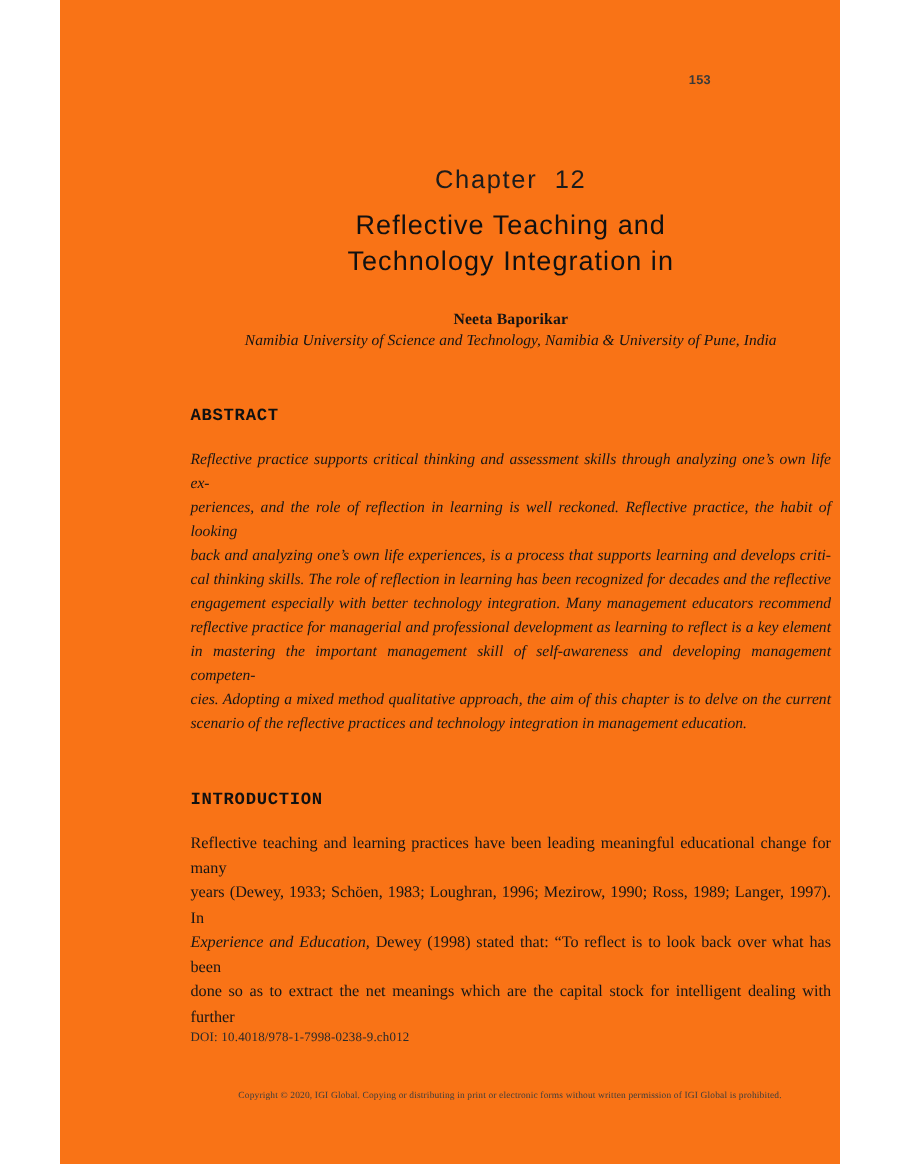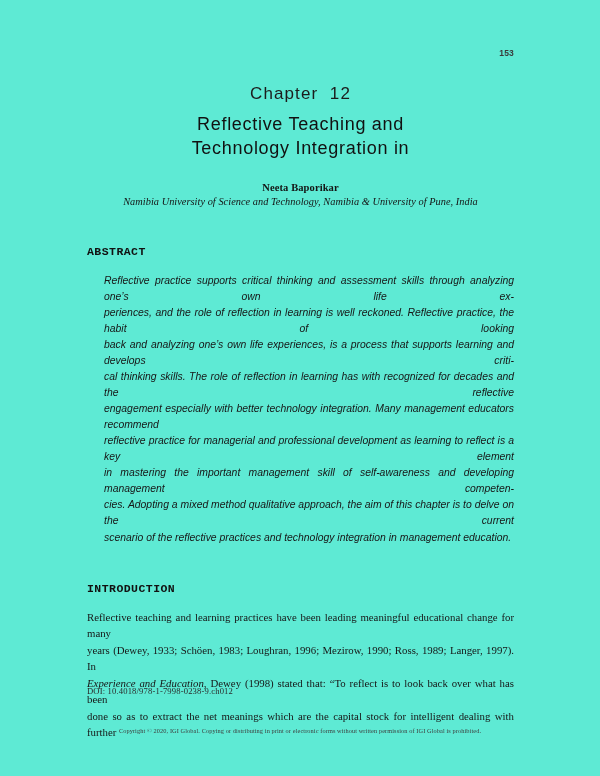--- a/index.html
+++ b/index.html
@@ -14,10 +14,10 @@
   }
   .page {
     position: relative;
-    width: 600px;
+    width: 520px;
     height: 776px;
     margin: 0 auto;
-    background: #5eead4;
+    background: #f97316;
     overflow: hidden;
     box-sizing: border-box;
   }

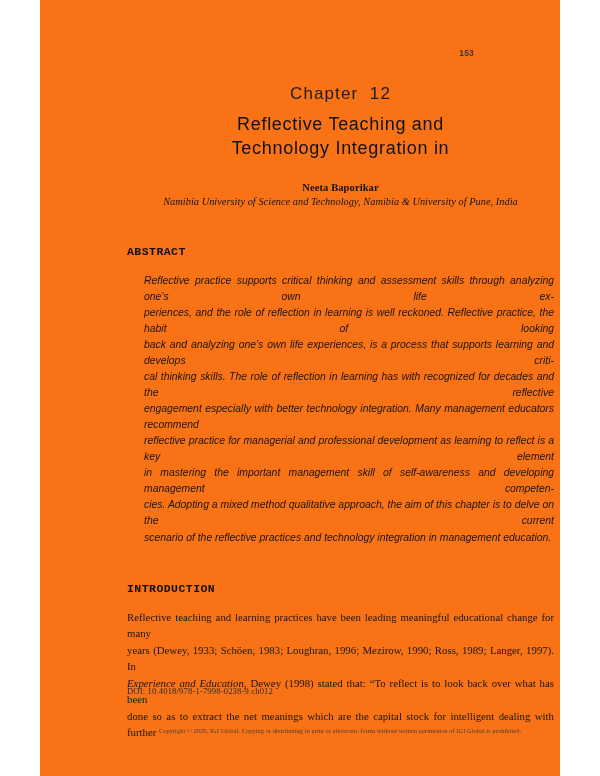--- a/index.html
+++ b/index.html
@@ -48,7 +48,7 @@
 
   
   .chapter-line {
-    margin-top: 84px;
+    margin-top: 110px;
     text-align: center;
     font-family: "Liberation Sans", sans-serif;
     font-size: 17px;

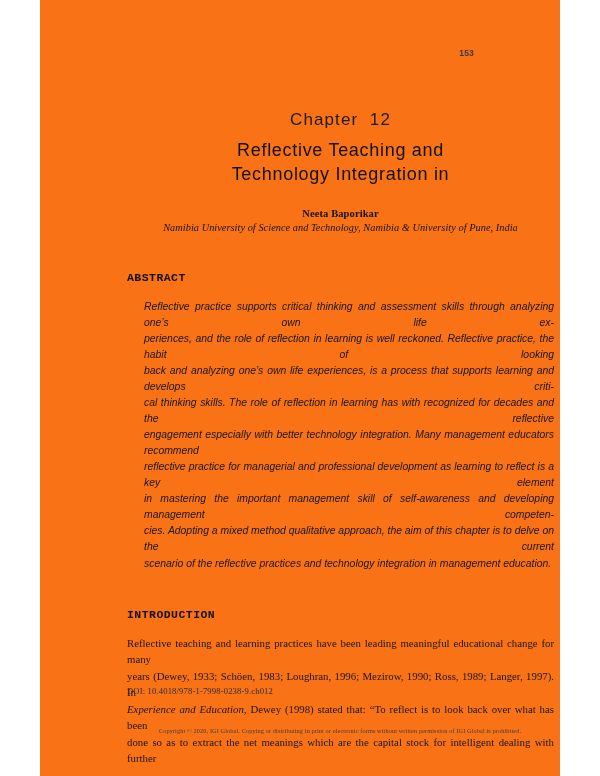--- a/index.html
+++ b/index.html
@@ -105,13 +105,12 @@
   
   .abstract-body {
     margin-top: 15px;
-    font-family: Liberation Sans, sans-serif;
+    font-family: Liberation Serif, serif;
     font-style: italic;
     font-size: 10.4px;
     line-height: 1.545;
     text-align: justify;
     color: #161616;
-    margin-left: 17px;
   }
   .intro-body {
     margin-top: 14px;

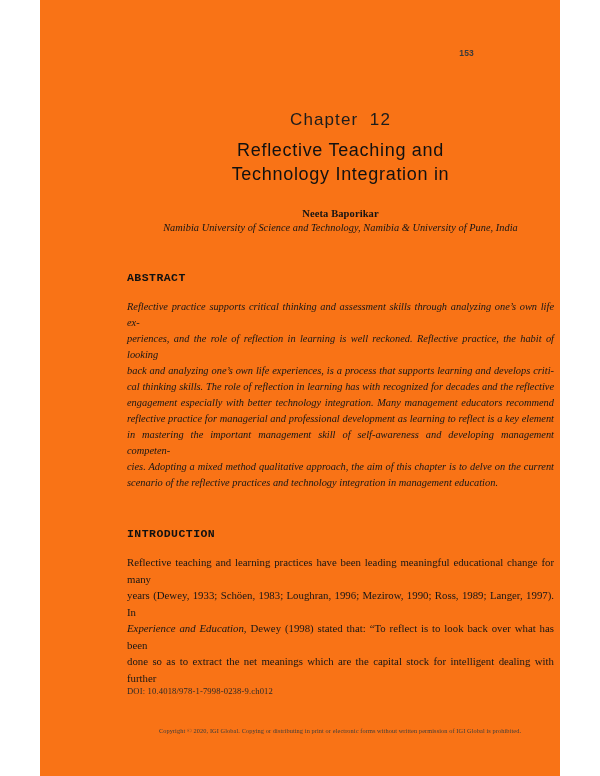--- a/index.html
+++ b/index.html
@@ -177,7 +177,7 @@
       <span class="ln j">Reflective practice supports critical thinking and assessment skills through analyzing one’s own life ex-</span>
       <span class="ln j">periences, and the role of reflection in learning is well reckoned. Reflective practice, the habit of looking</span>
       <span class="ln j">back and analyzing one’s own life experiences, is a process that supports learning and develops criti-</span>
-      <span class="ln j">cal thinking skills. The role of reflection in learning has with recognized for decades and the reflective</span>
+      <span class="ln j">cal thinking skills. The role of reflection in learning has been recognized for decades and the reflective</span>
       <span class="ln j">engagement especially with better technology integration. Many management educators recommend</span>
       <span class="ln j">reflective practice for managerial and professional development as learning to reflect is a key element</span>
       <span class="ln j">in mastering the important management skill of self-awareness and developing management competen-</span>

